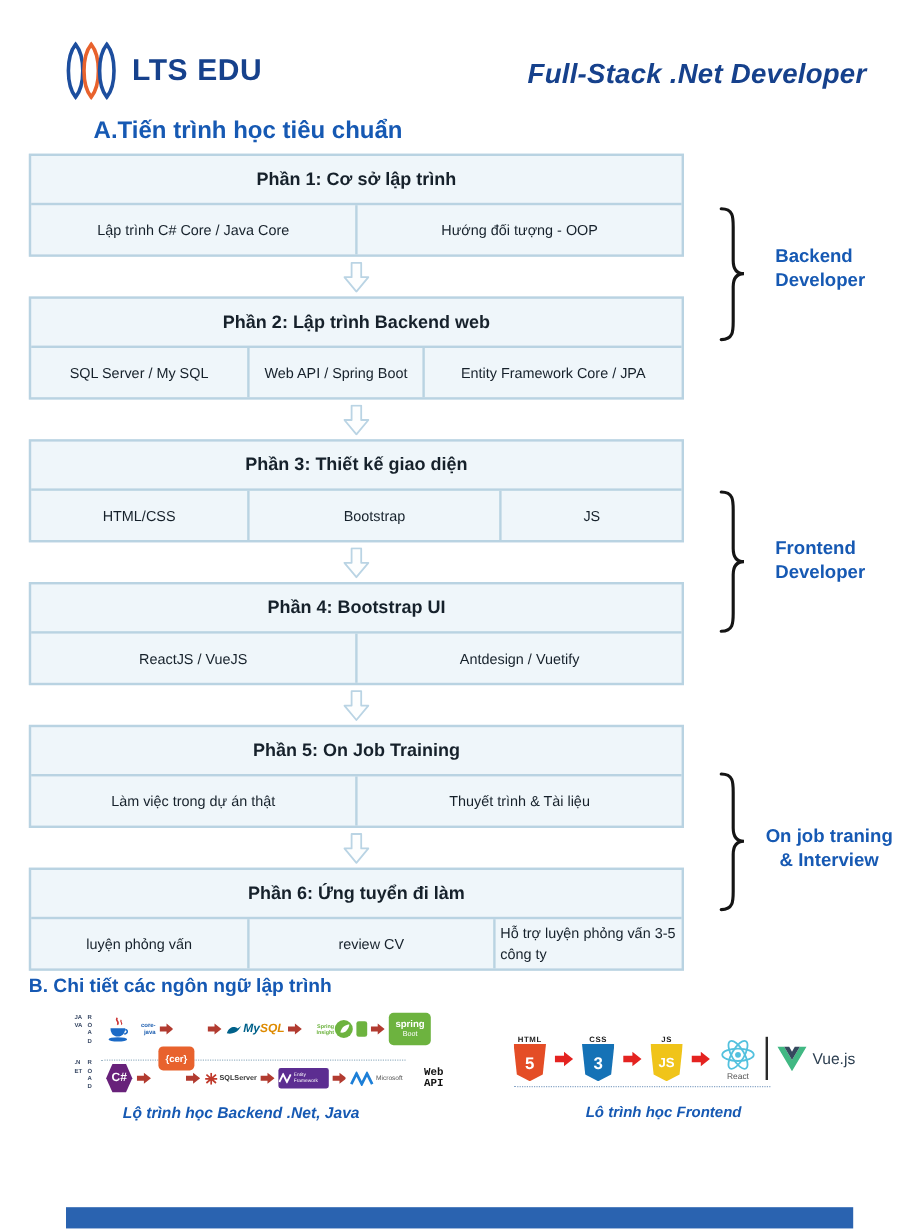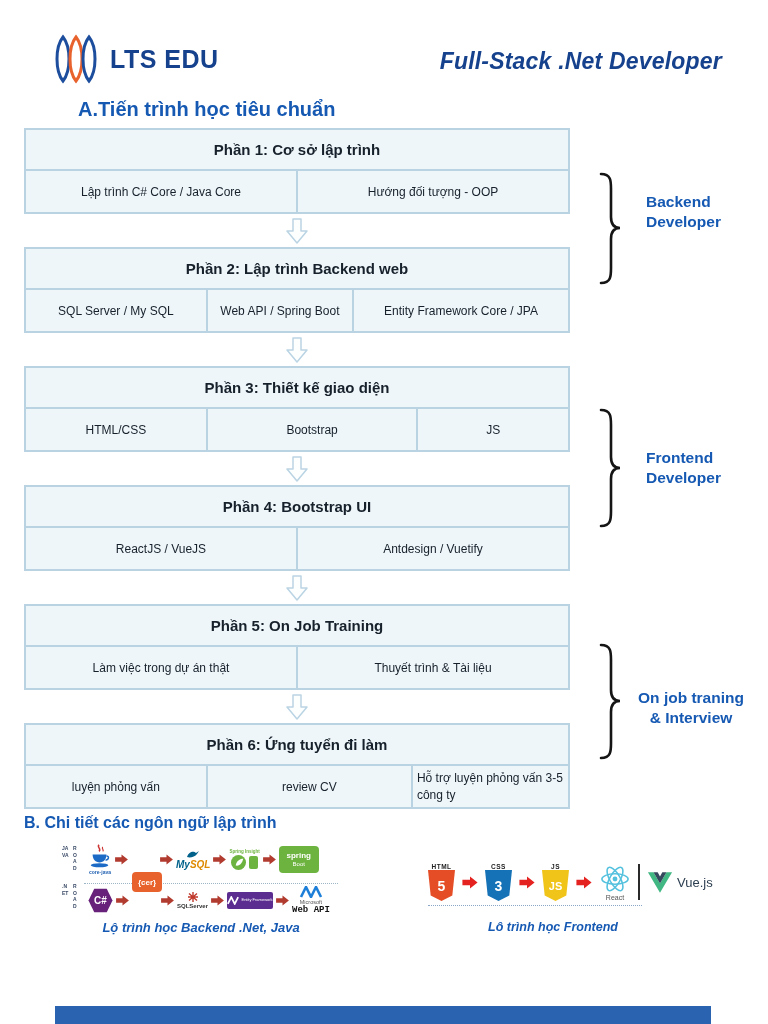--- a/index.html
+++ b/index.html
@@ -31,7 +31,7 @@
   .brace{position:absolute;left:596px;}
   .brace-label{position:absolute;color:var(--accent-blue);font-weight:bold;
                font-size:15.5px;line-height:1.3;}
-  .bl1{left:646px;top:192px;}
+  .bl1{left:646px;top:204px;}
   .bl2{left:646px;top:448px;}
   .bl3{left:612px;top:688px;width:158px;text-align:center;}
 

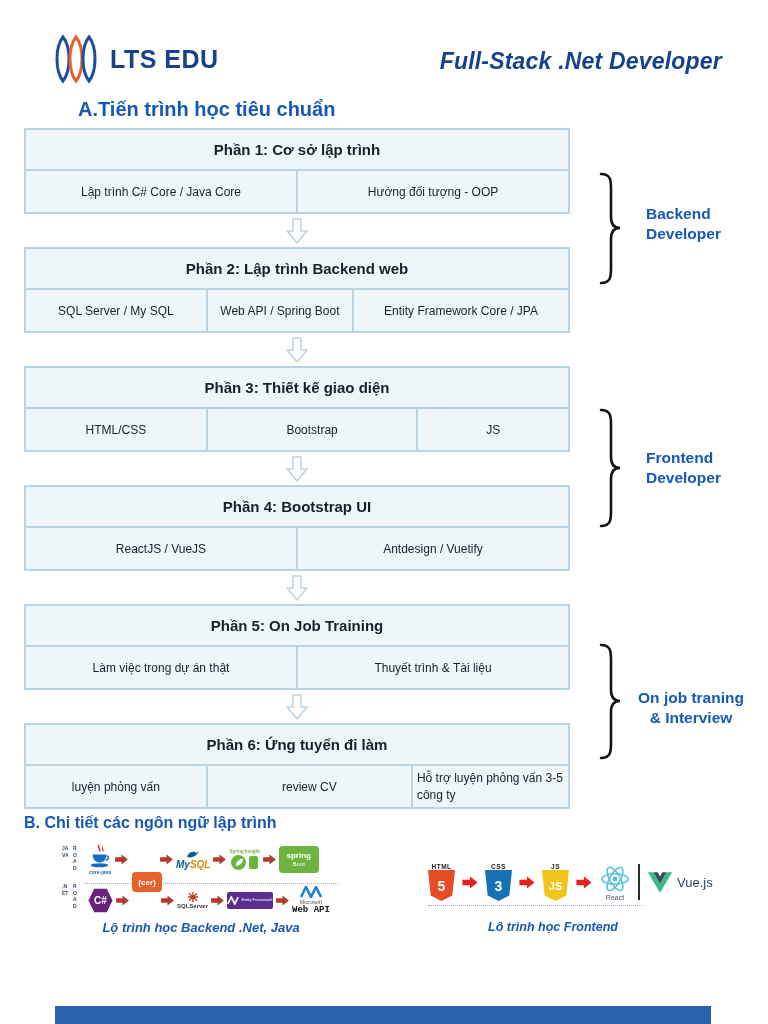--- a/index.html
+++ b/index.html
@@ -44,7 +44,7 @@
   .b-row1{top:2px;}
   .b-row2{top:44px;}
   .dotted-line{position:absolute;left:26px;width:254px;top:41px;border-top:1px dotted #9db6c6;}
-  .logo-stack{display:flex;flex-direction:column;align-items:center;gap:1px;}
+  .logo-stack{display:flex;flex-direction:row;align-items:center;gap:1px;text-align:right;}
   .tiny-label{font-size:5px;font-weight:bold;color:#1e5fb0;}
   .cer-badge{position:absolute;left:74px;top:30px;width:30px;height:20px;background:var(--orange);
              border-radius:4px;color:#fff;font-size:8px;font-weight:bold;display:flex;

